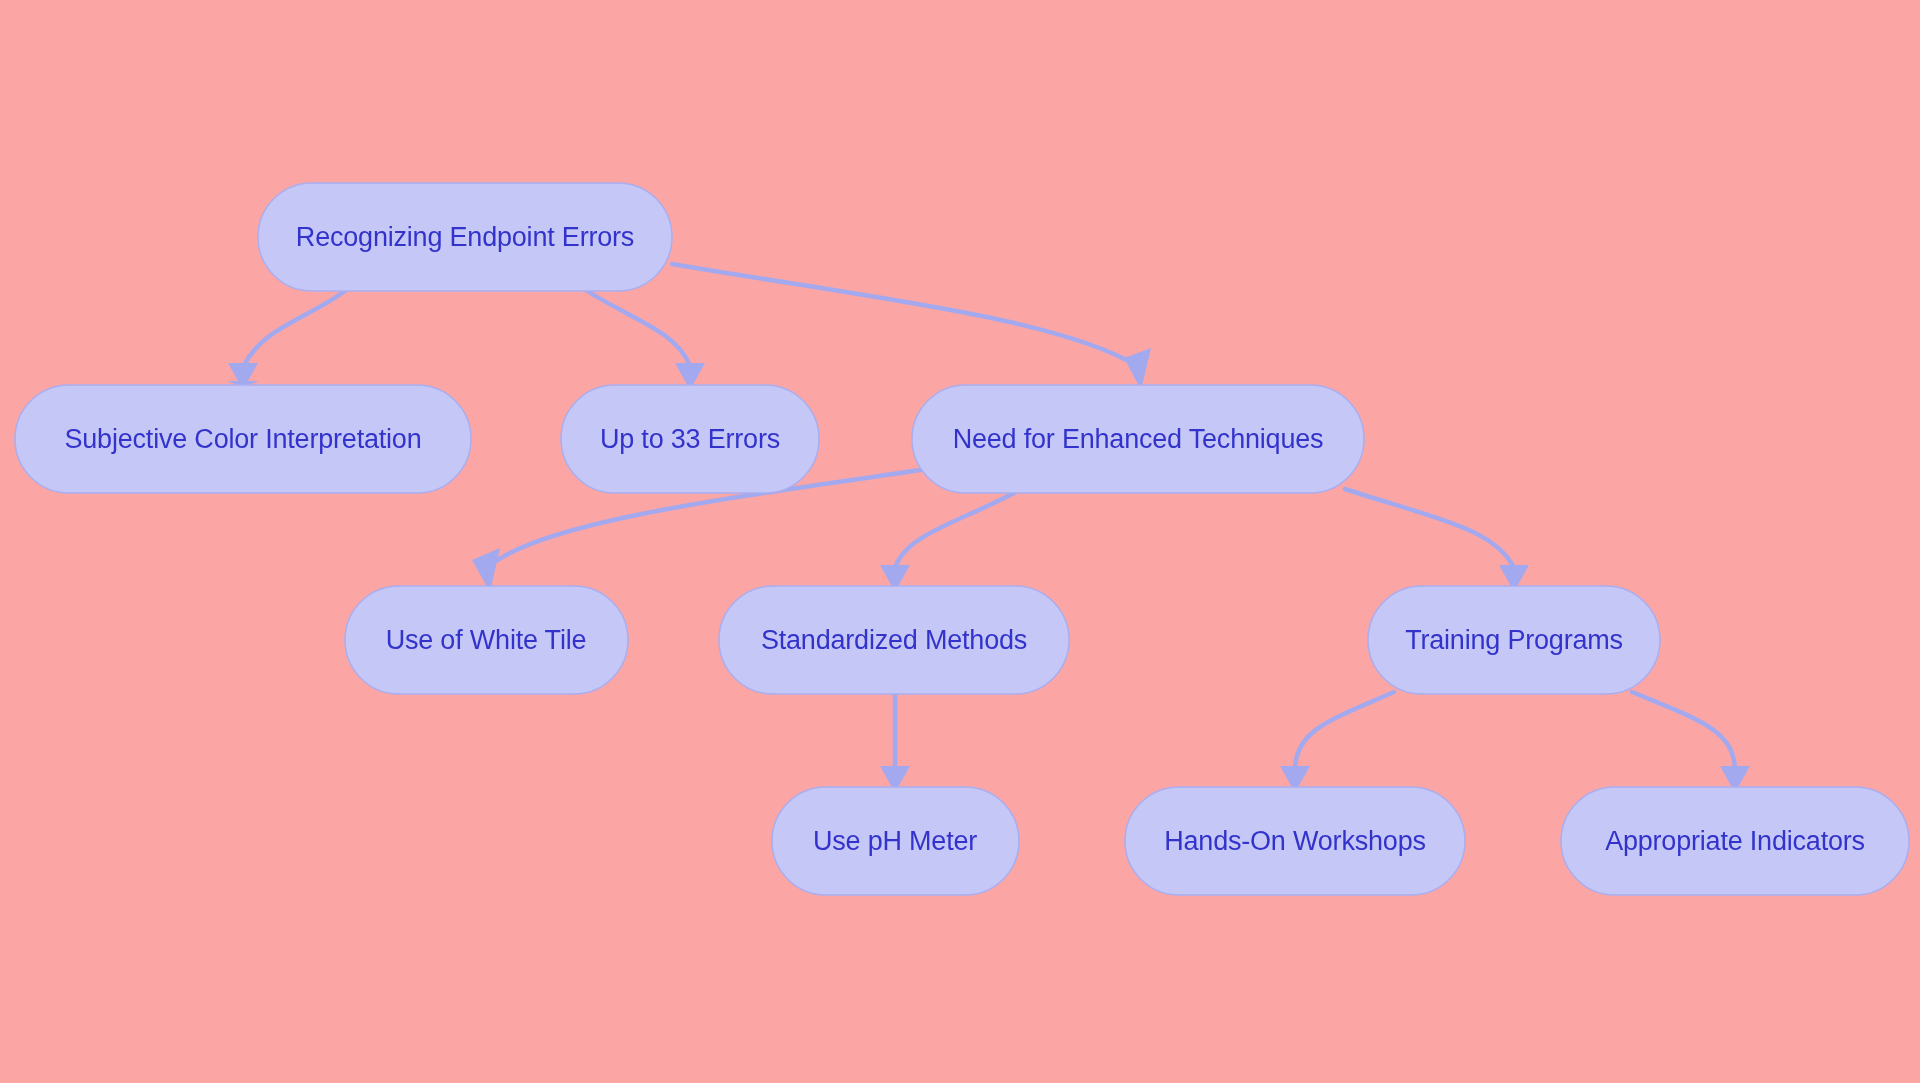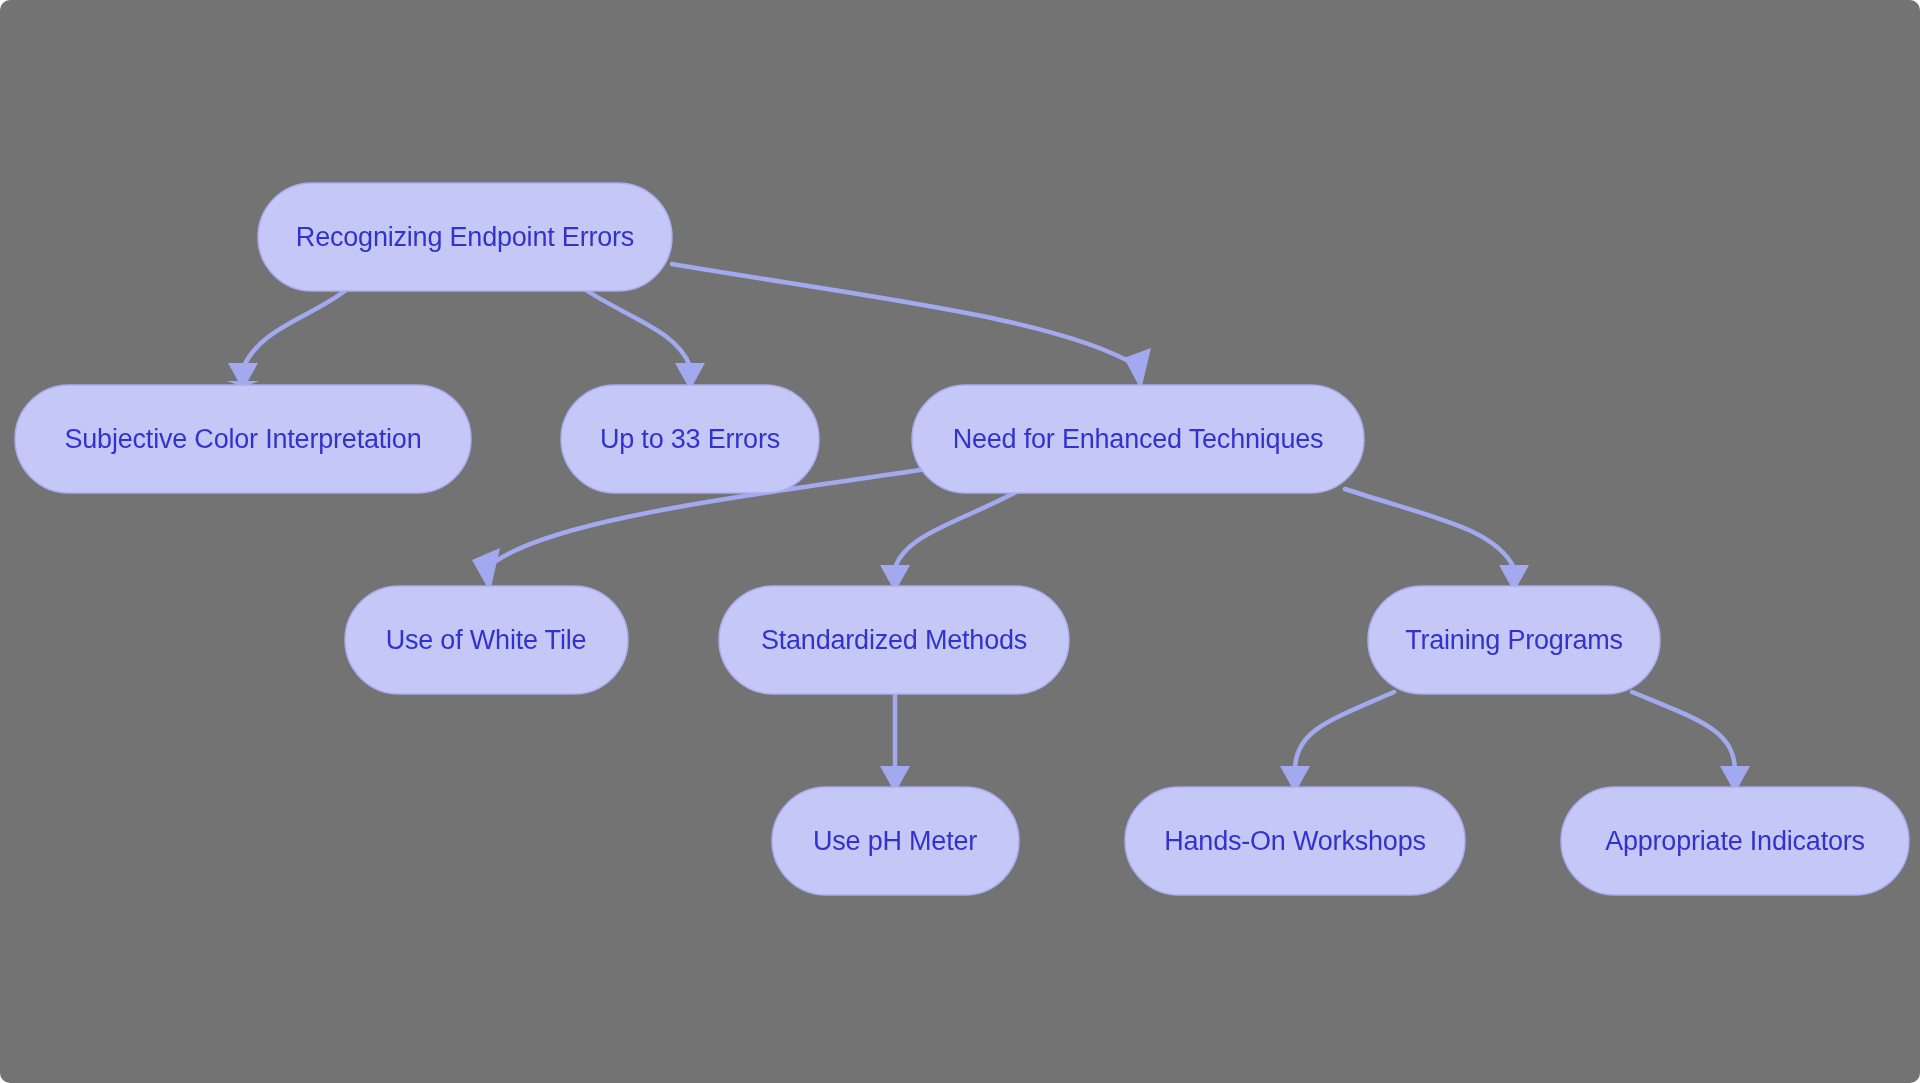--- a/index.html
+++ b/index.html
@@ -18,8 +18,7 @@
     position: relative;
     width: 1920px;
     height: 1083px;
-    background: #737373;
-    border-radius: 10px;
+    background: #fca5a5;
   }
   svg.diagram {
     display: block;

